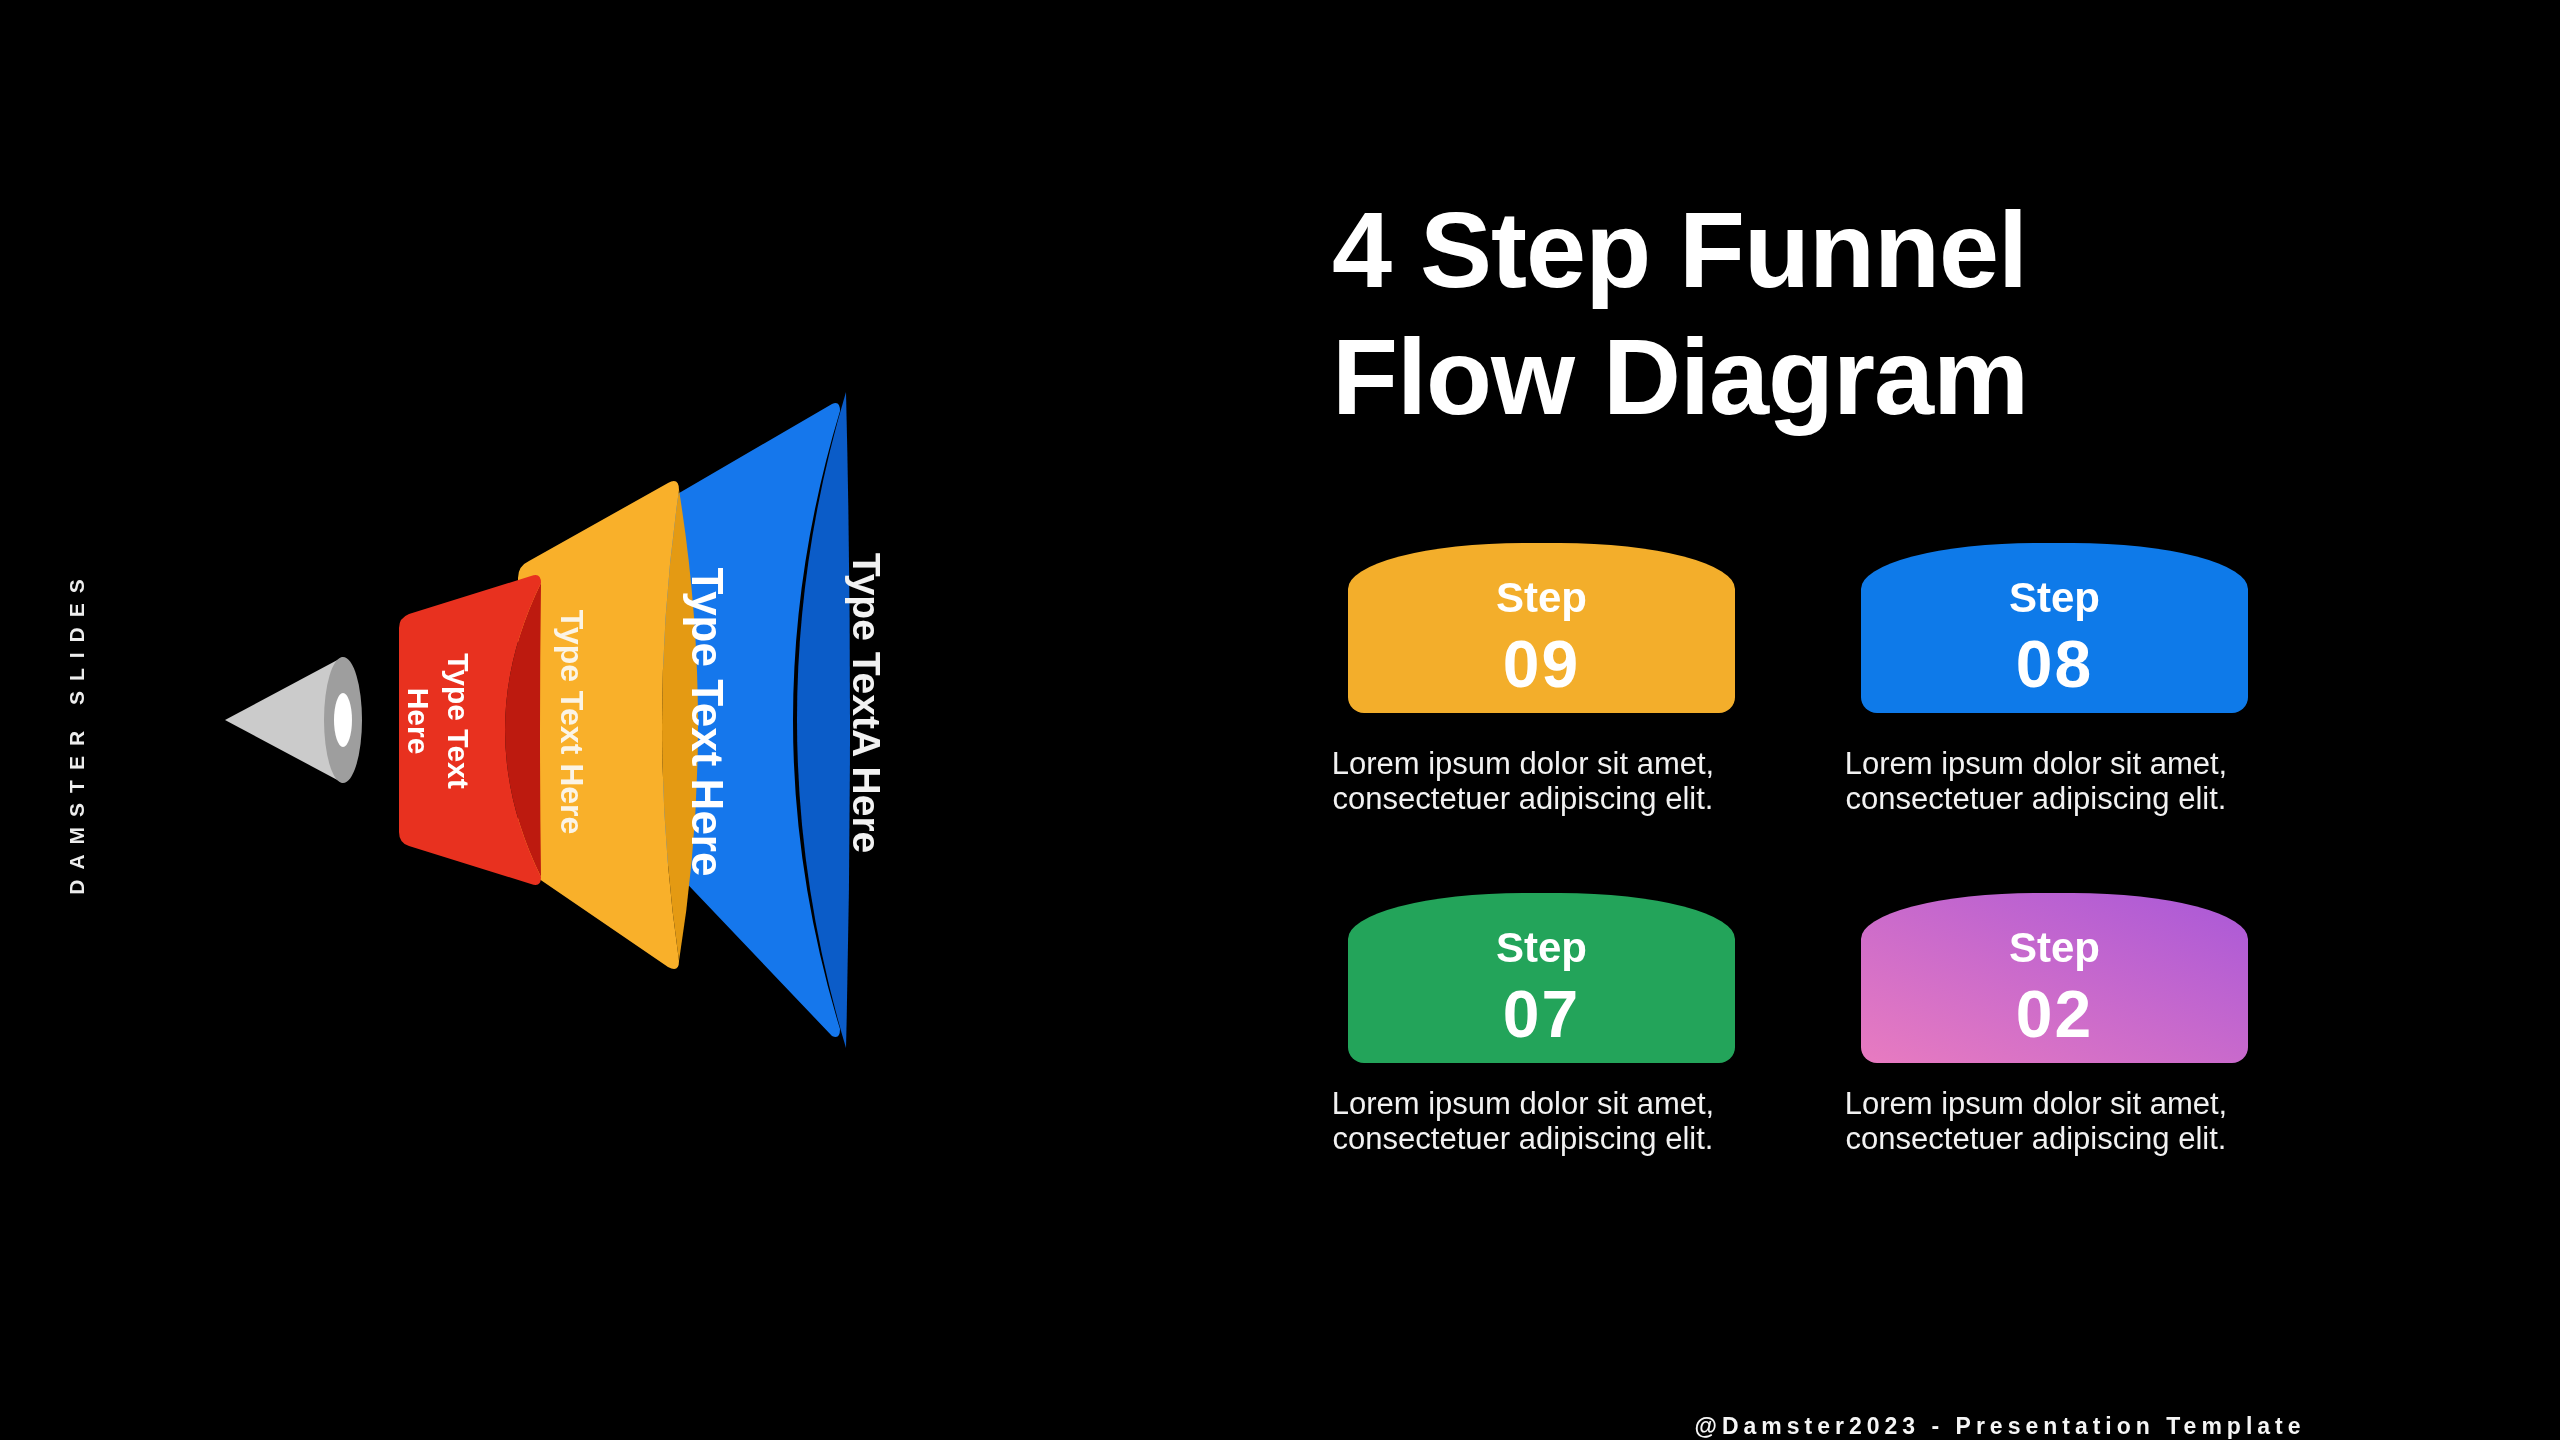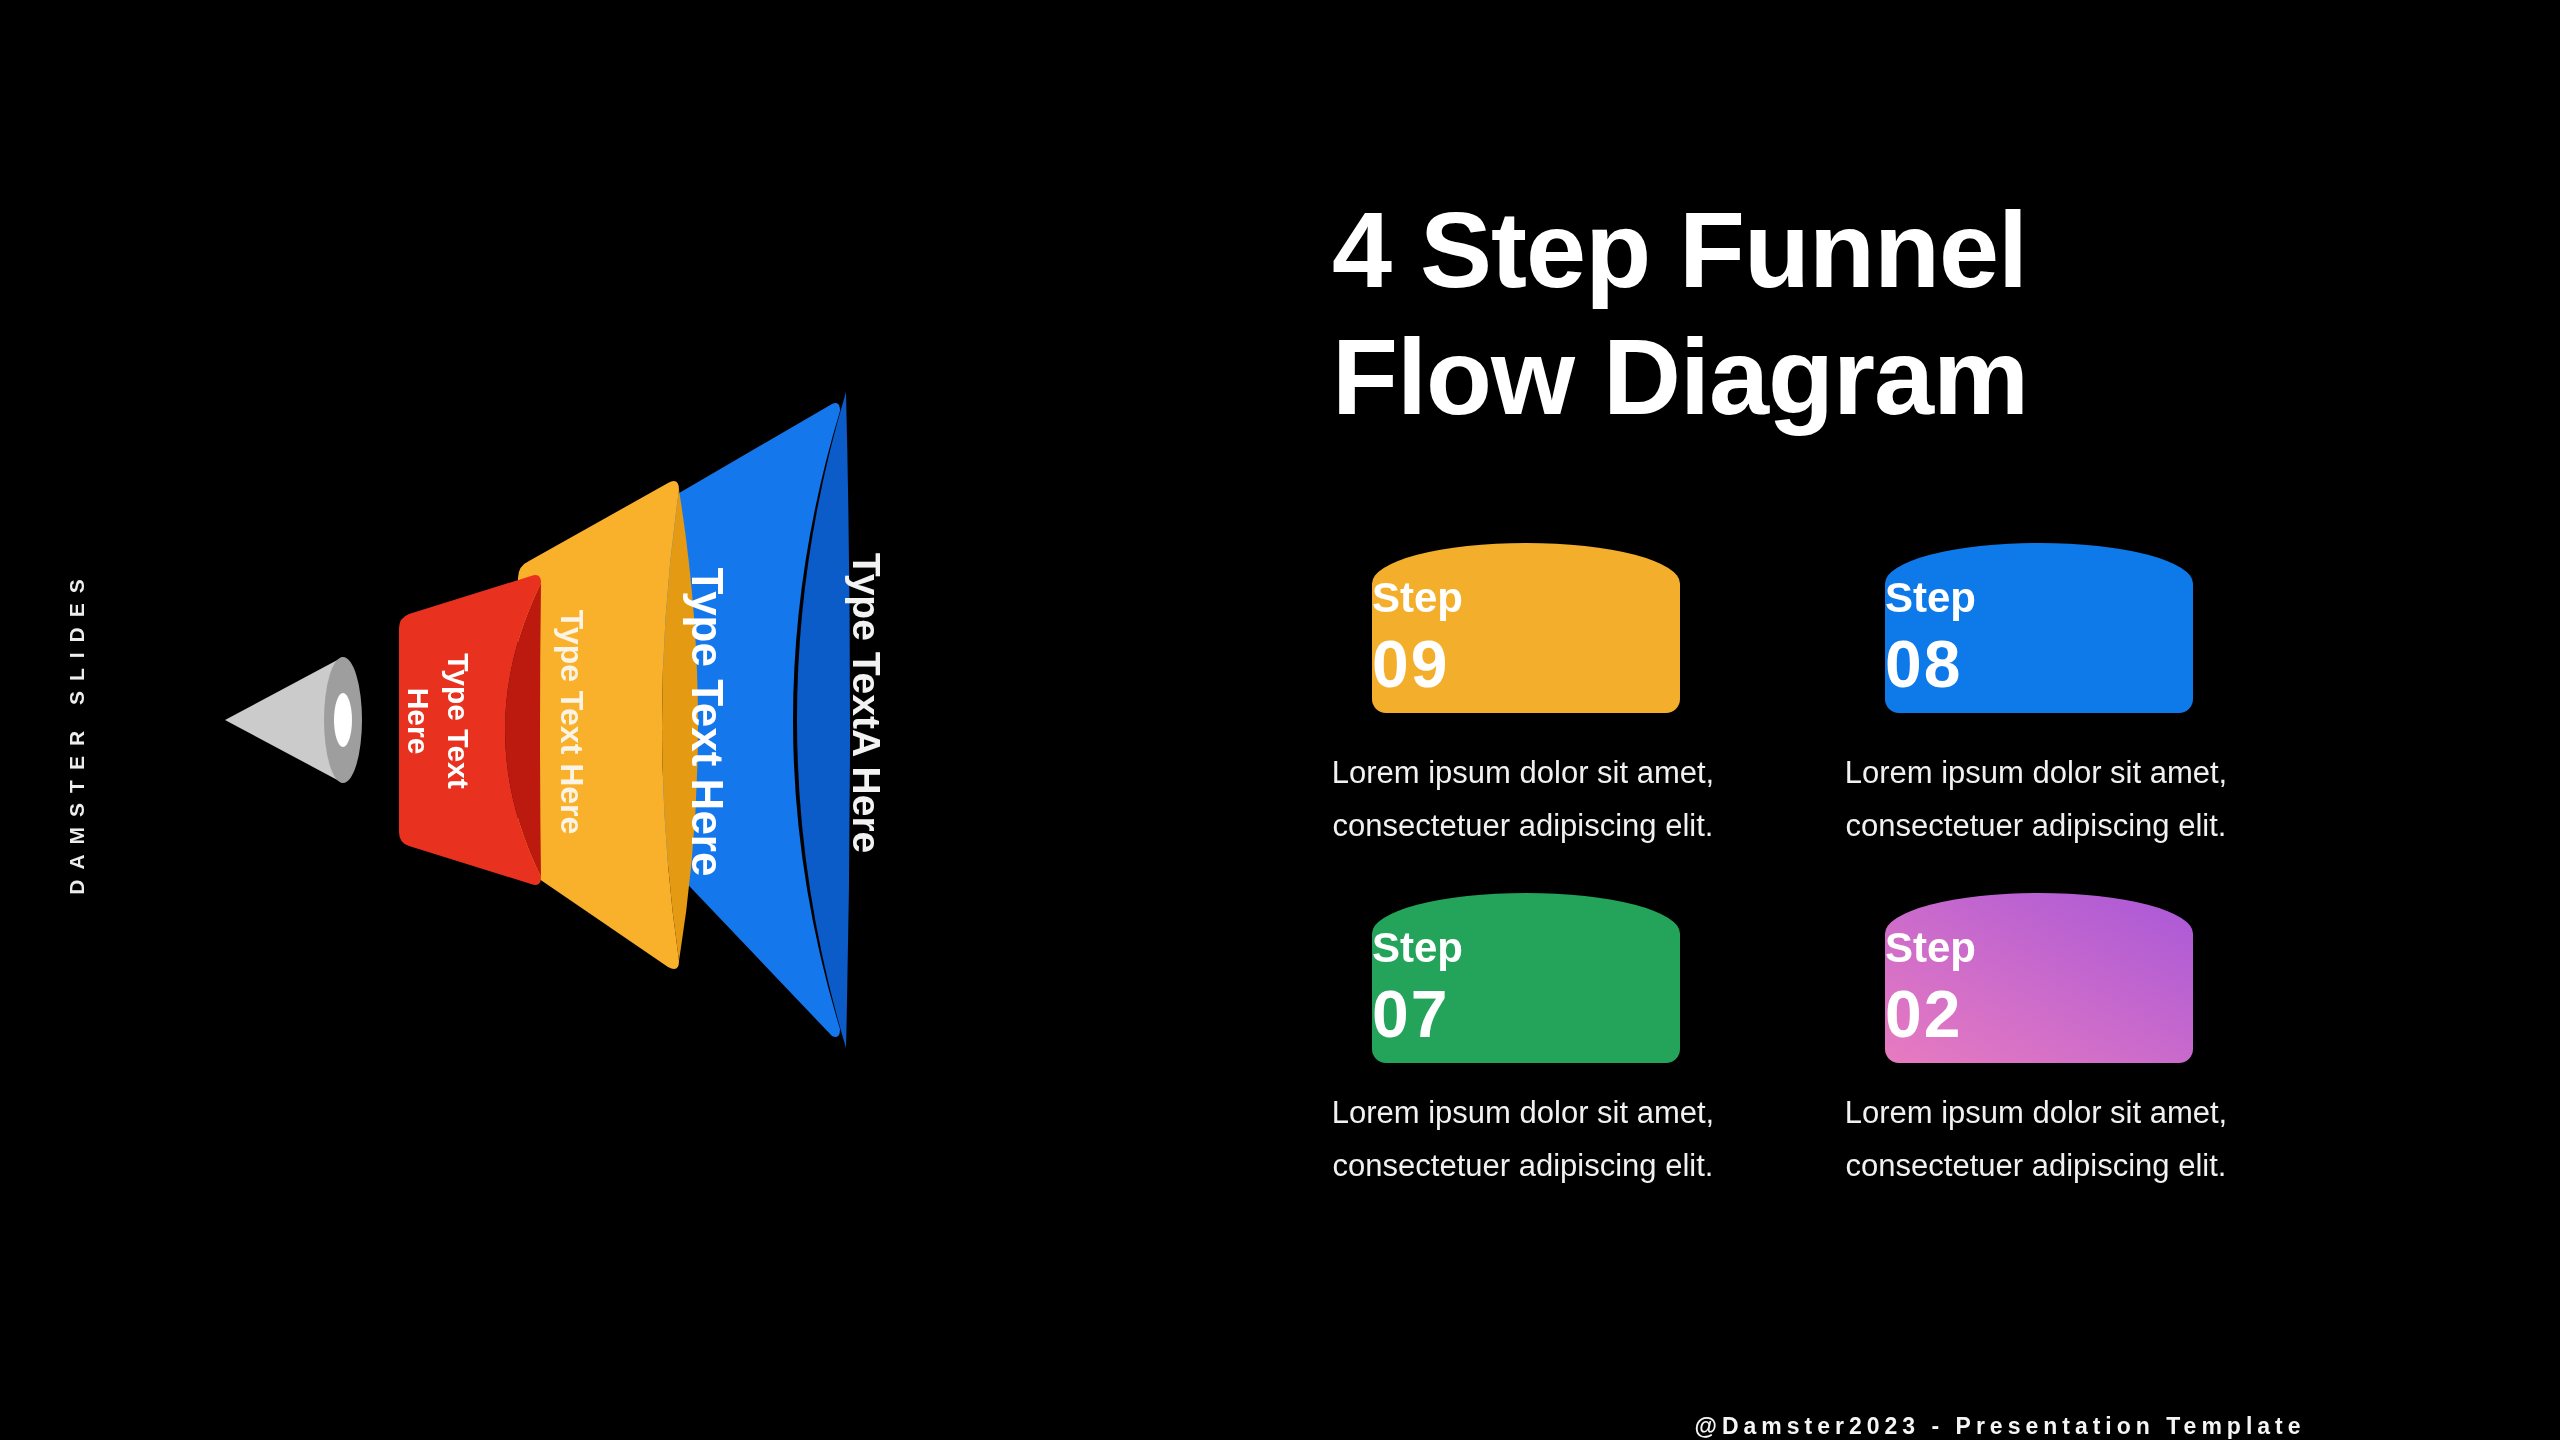--- a/index.html
+++ b/index.html
@@ -75,18 +75,17 @@
   
   .step-card {
     position: absolute;
-    width: 308px;
+    width: 387px;
     height: 170px;
     border-radius: 175px 175px 16px 16px / 46px 46px 16px 16px;
     background: linear-gradient(to top right, var(--g1), var(--g2));
     display: flex;
     flex-direction: column;
-    align-items: flex-start;
+    align-items: center;
     padding-top: 32px;
     box-sizing: border-box;
     color: #fff;
     text-align: center;
-    margin-left: 24px;
   }
   .step-card .step-label {
     font-size: 42px;

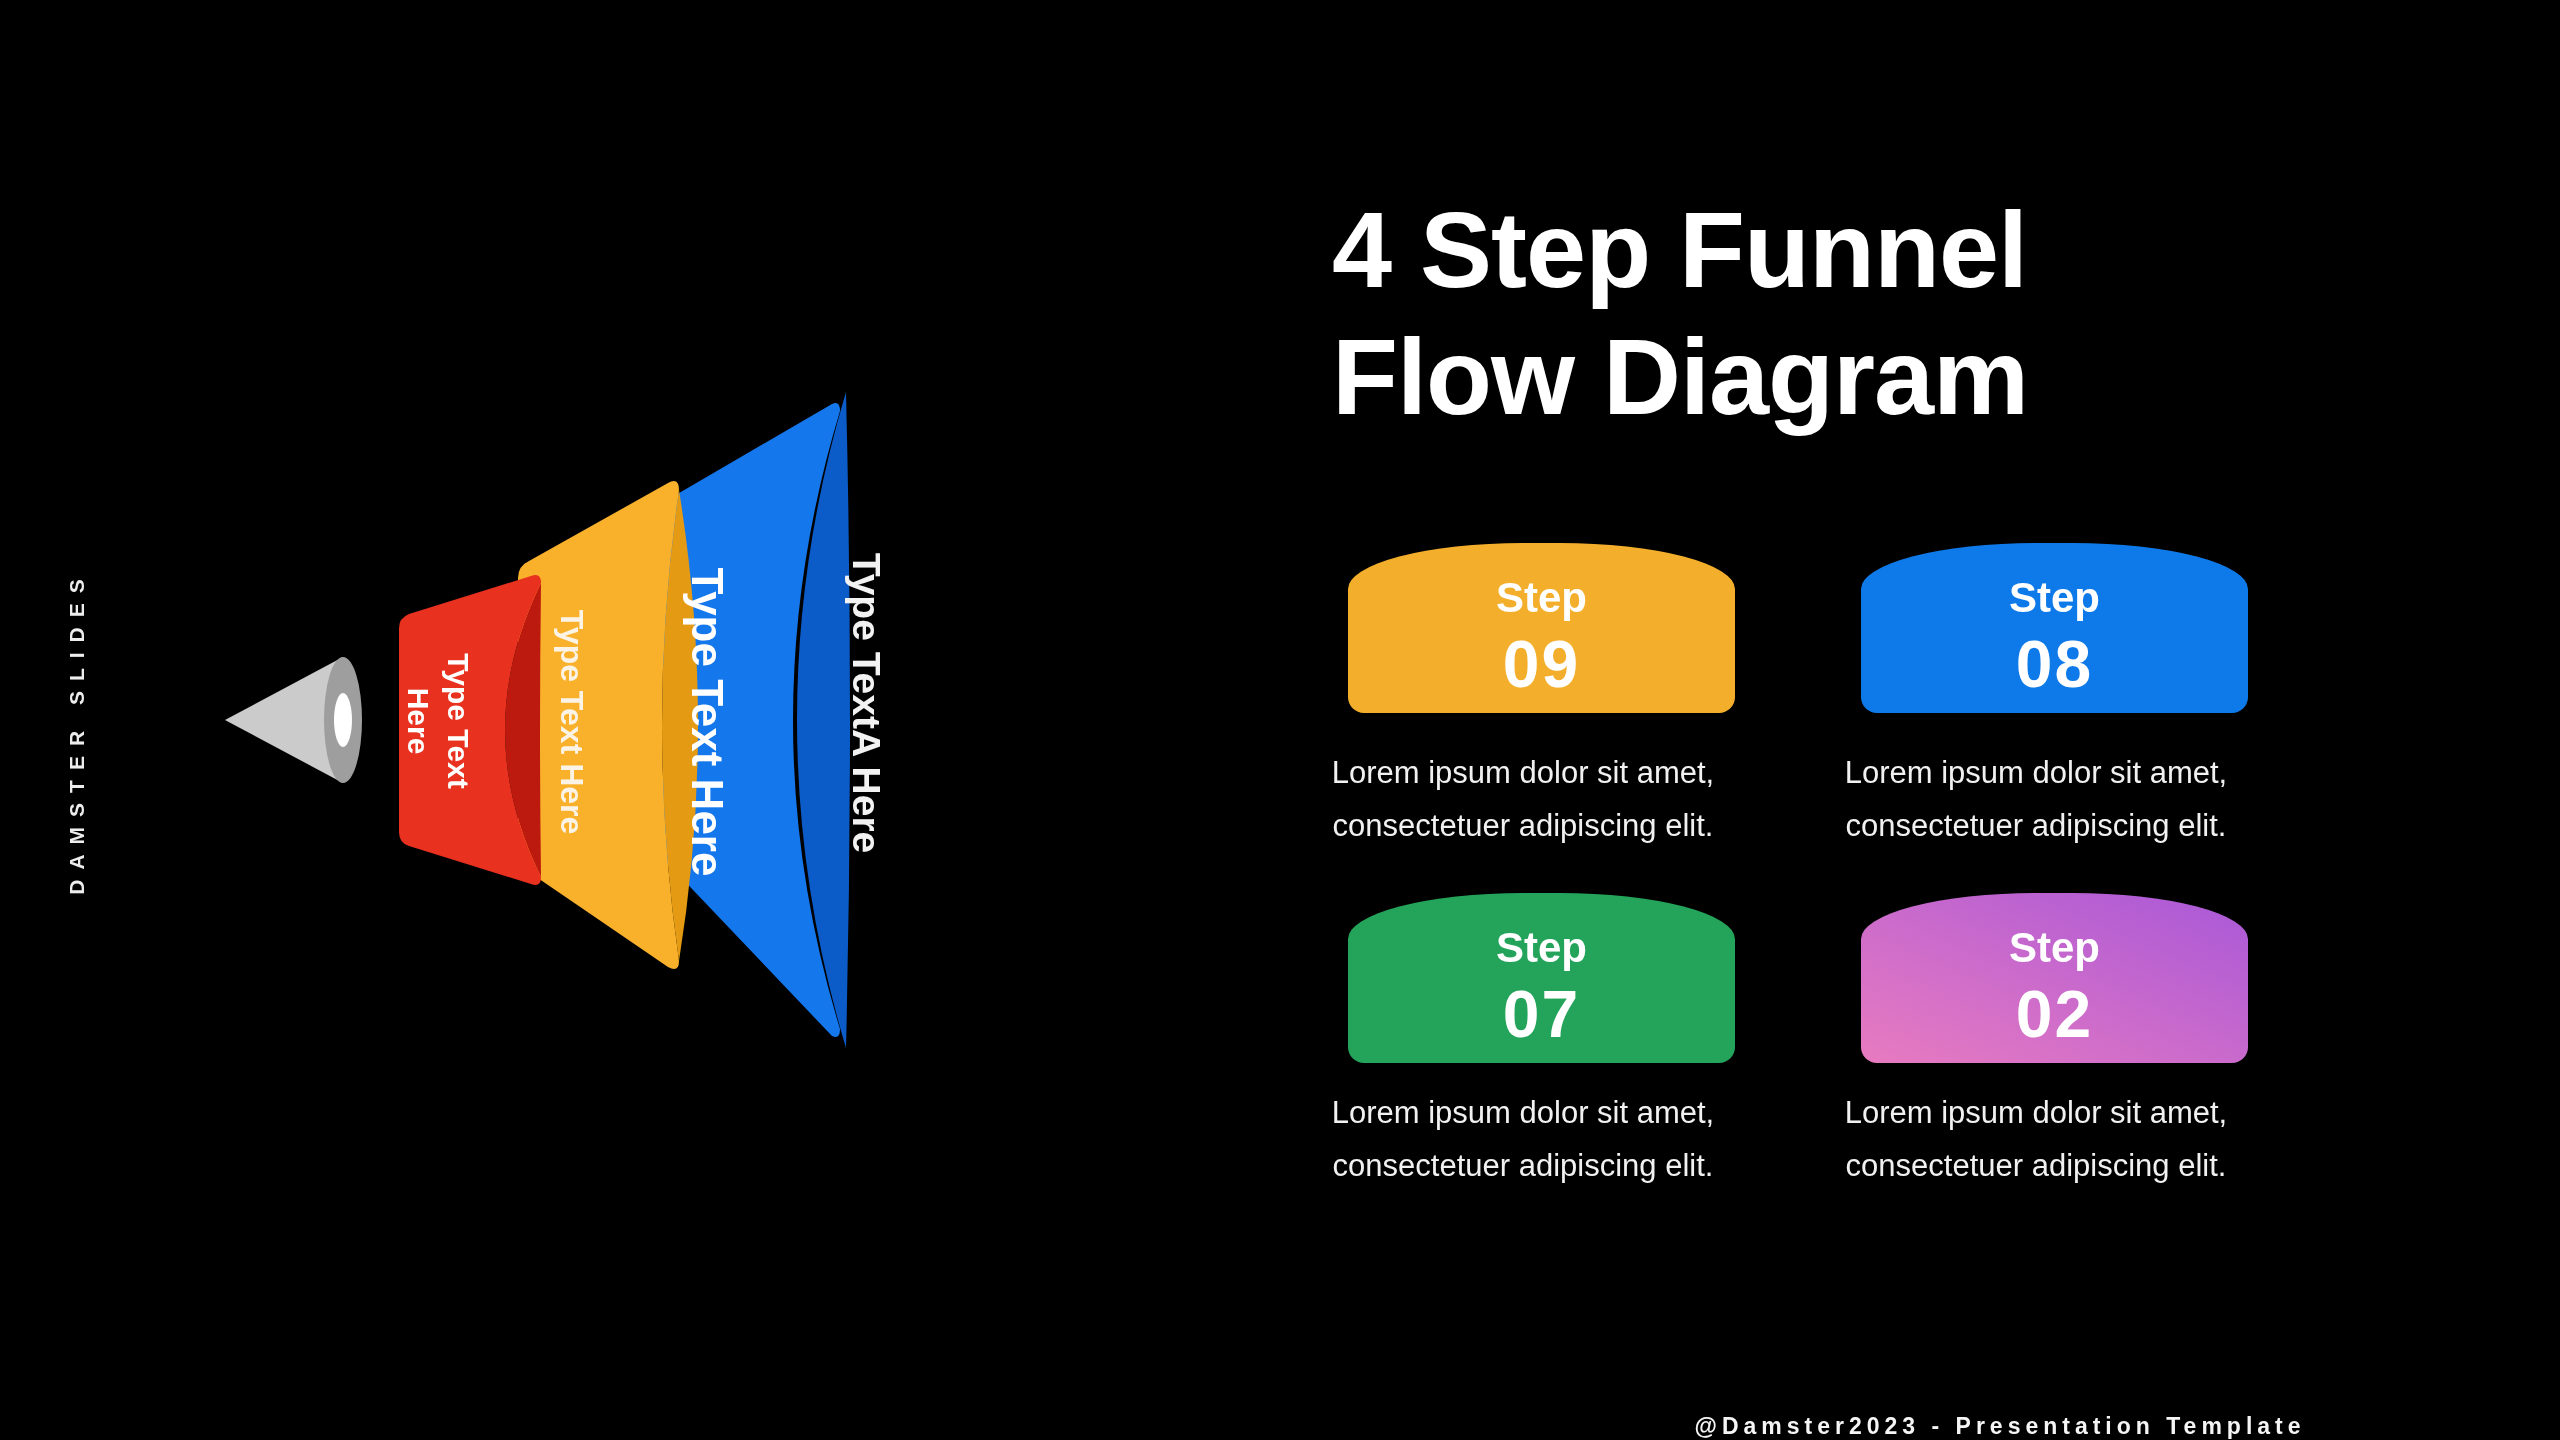--- a/index.html
+++ b/index.html
@@ -111,7 +111,7 @@
     text-align: center;
     color: #F1F1F1;
     font-size: 31px;
-    line-height: 53px;
+    line-height: 35px;
     font-weight: 400;
   }
   .desc-1 { left: 1288px; top: 746px; }

